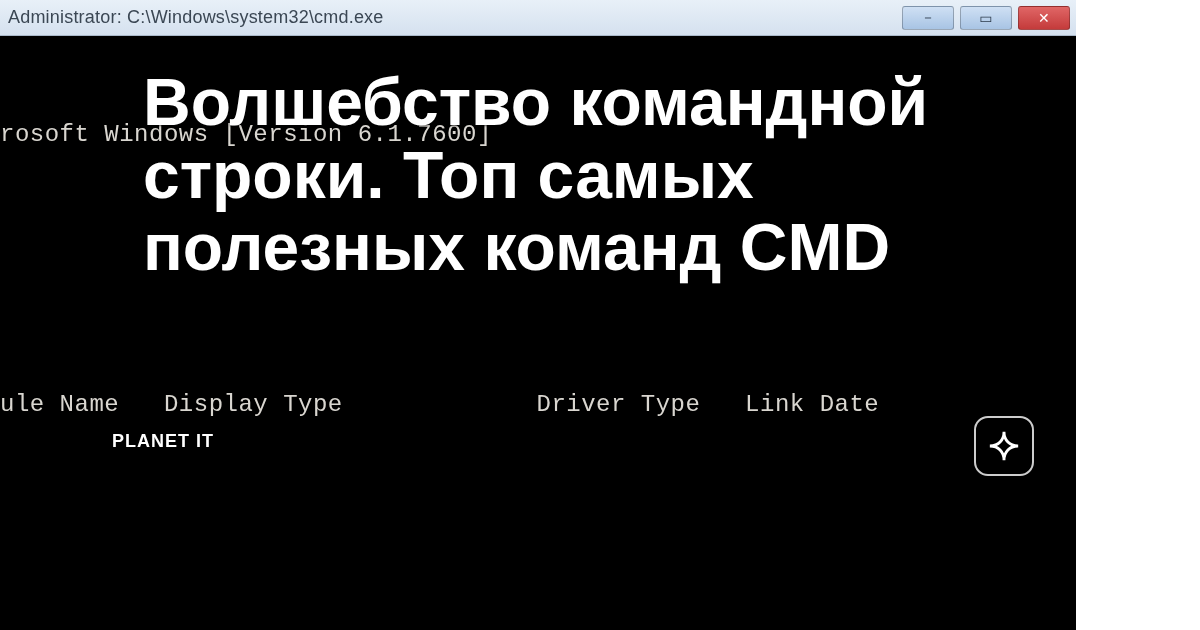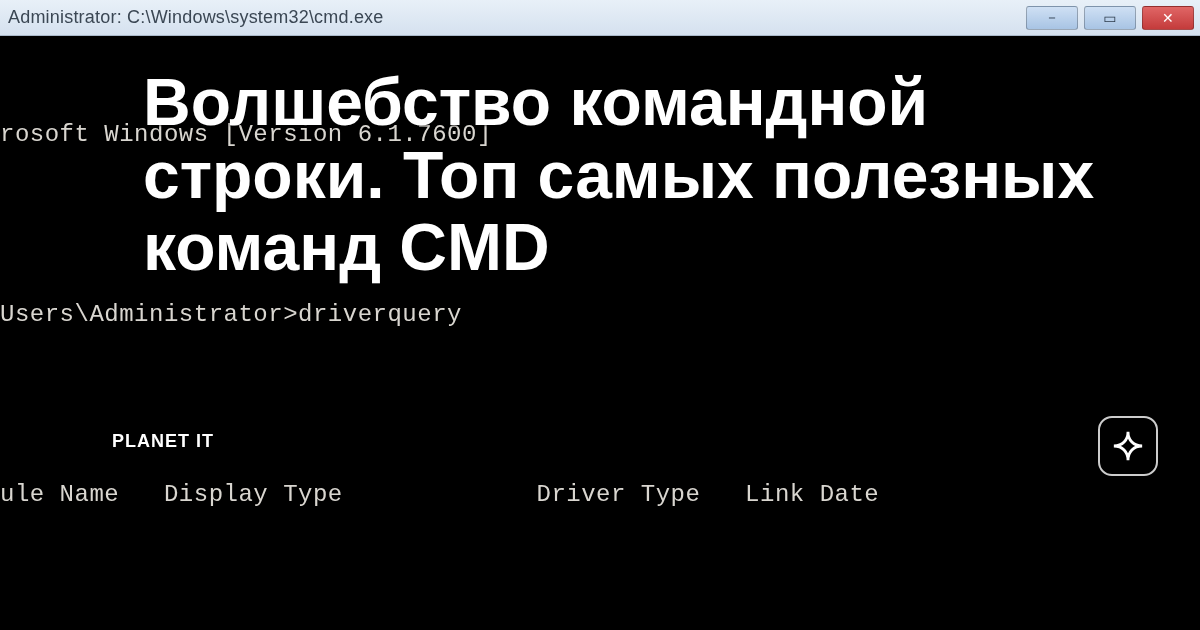--- a/index.html
+++ b/index.html
@@ -4,7 +4,7 @@
 <style>
   * { margin: 0; padding: 0; box-sizing: border-box; }
   html, body { width: 1200px; height: 630px; overflow: hidden; font-family: sans-serif; }
-  .stage { position: relative; width: 1200px; height: 630px; background: #d946ef; }
+  .stage { position: relative; width: 1076px; height: 630px; background: #d946ef; }
 
   
   .titlebar {

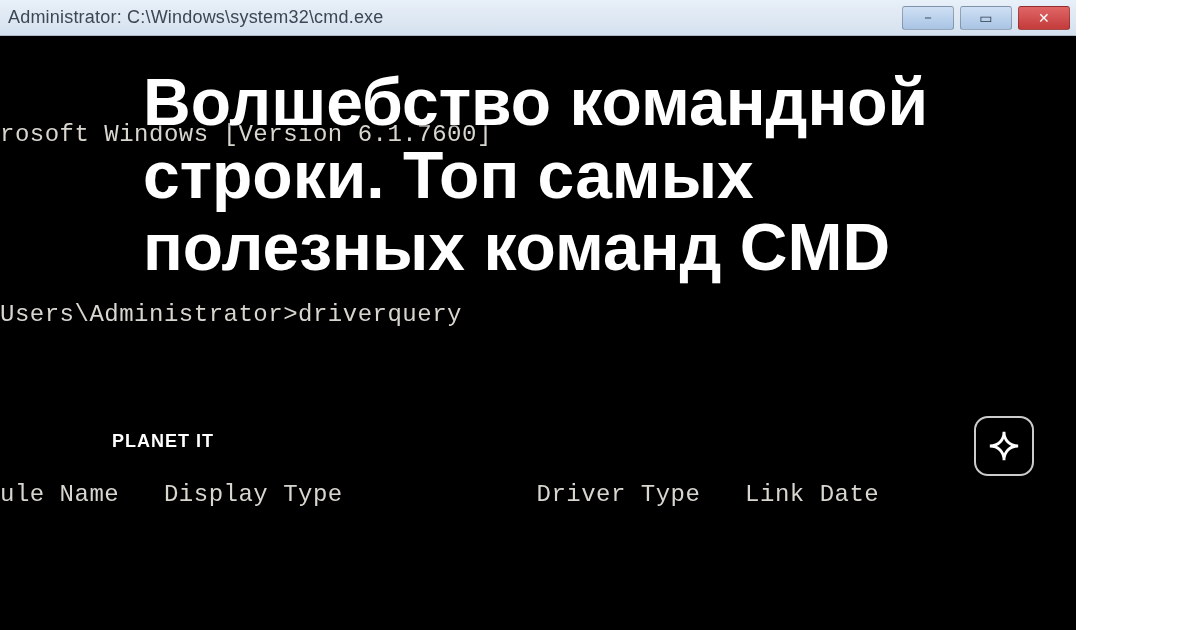--- a/index.html
+++ b/index.html
@@ -93,7 +93,6 @@
   <div class="console">
     <span class="row">rosoft Windows [Version 6.1.7600]</span>
     <span class="row"> </span>
-    <span class="row">Users\Administrator&gt;driverquery</span>
     <span class="row"> </span>
     <span class="row hdr-row">ule Name   Display Type             Driver Type   Link Date</span>
     

